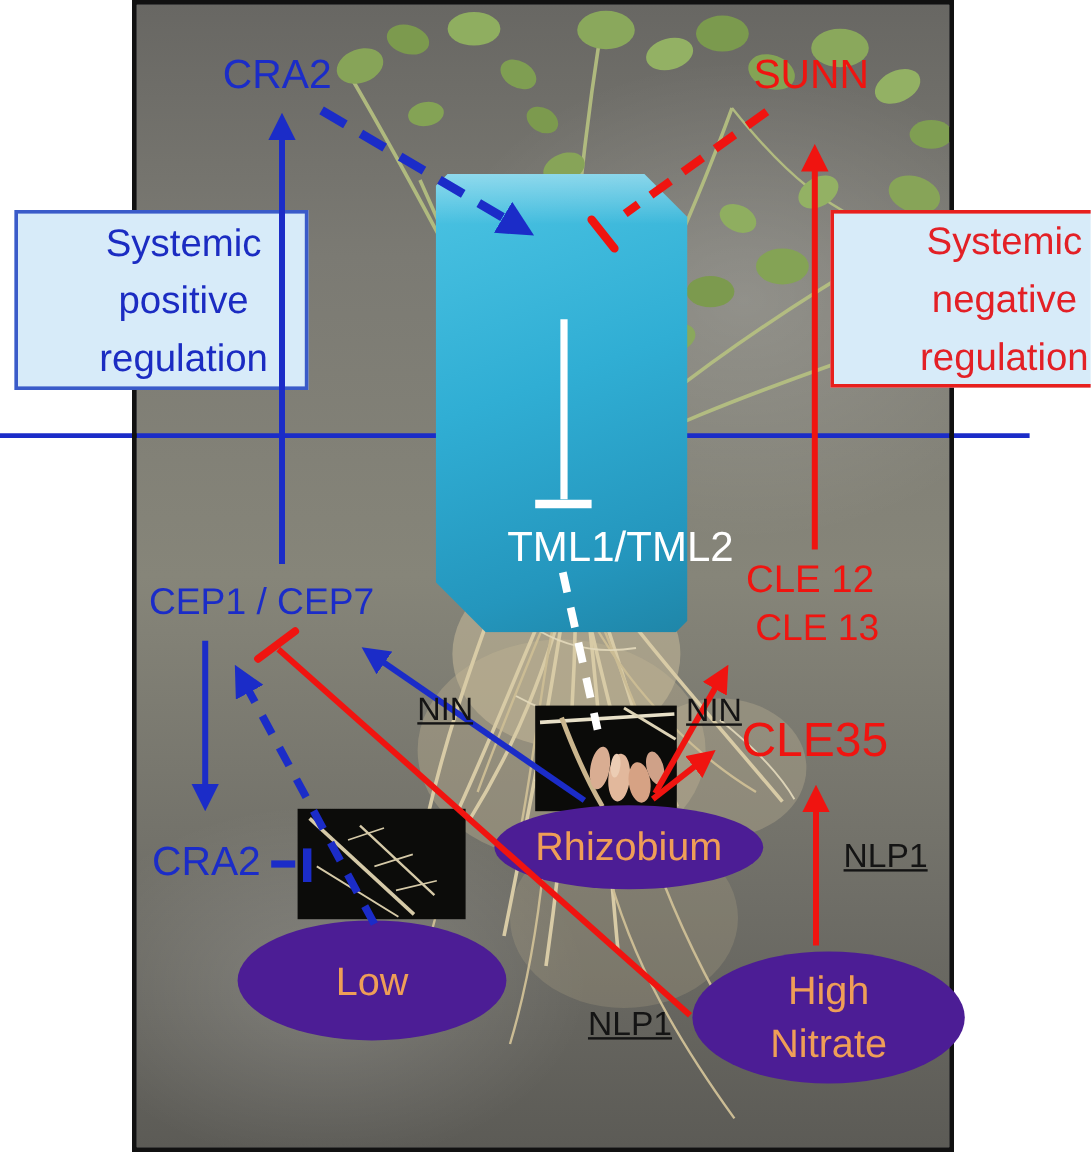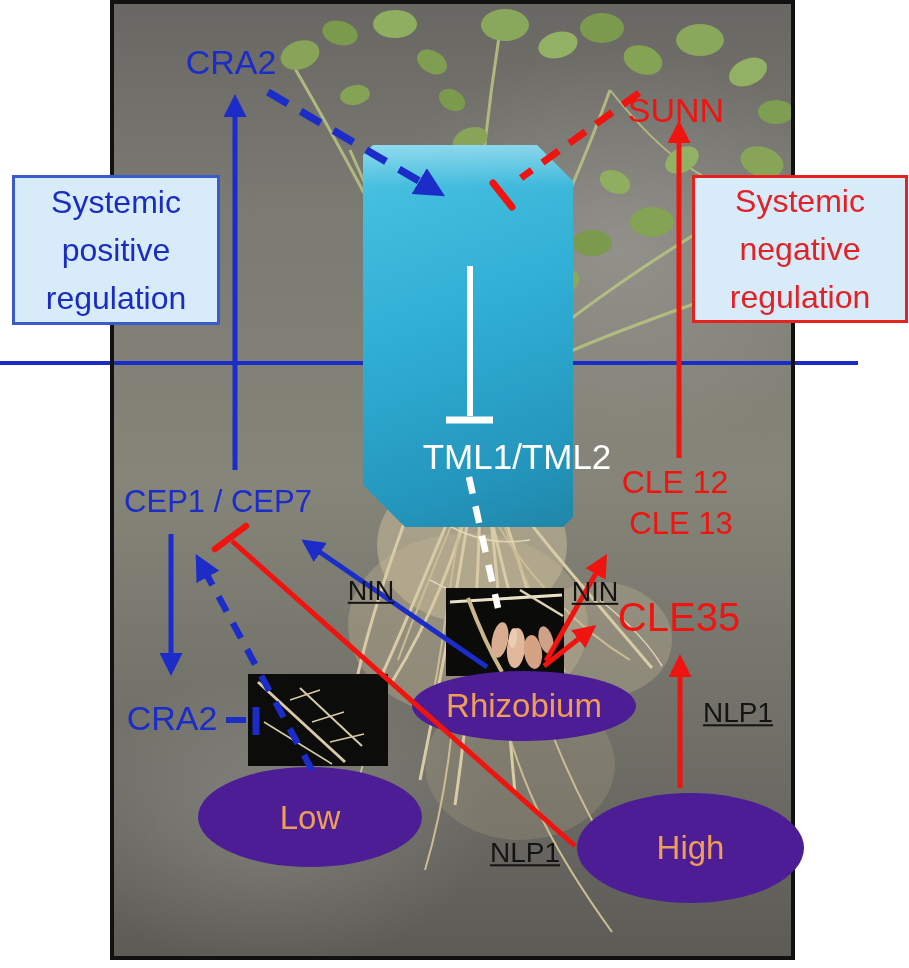--- a/index.html
+++ b/index.html
@@ -235,7 +235,7 @@
   </svg>
 
   <div class="lbl blue-t" style="left:231px;top:63px;font-size:34px;">CRA2</div>
-  <div class="lbl red-t" style="left:676px;top:63px;font-size:34px;margin-top:48px;">SUNN</div>
+  <div class="lbl red-t" style="left:676px;top:63px;font-size:34px;">SUNN</div>
   <div class="lbl white-t" style="left:474px;top:457px;font-size:35px;margin-left:43px;">TML1/TML2</div>
   <div class="lbl blue-t" style="left:218px;top:502px;font-size:31px;">CEP1 / CEP7</div>
   <div class="lbl red-t" style="left:675px;top:483px;font-size:32px;">CLE 12</div>

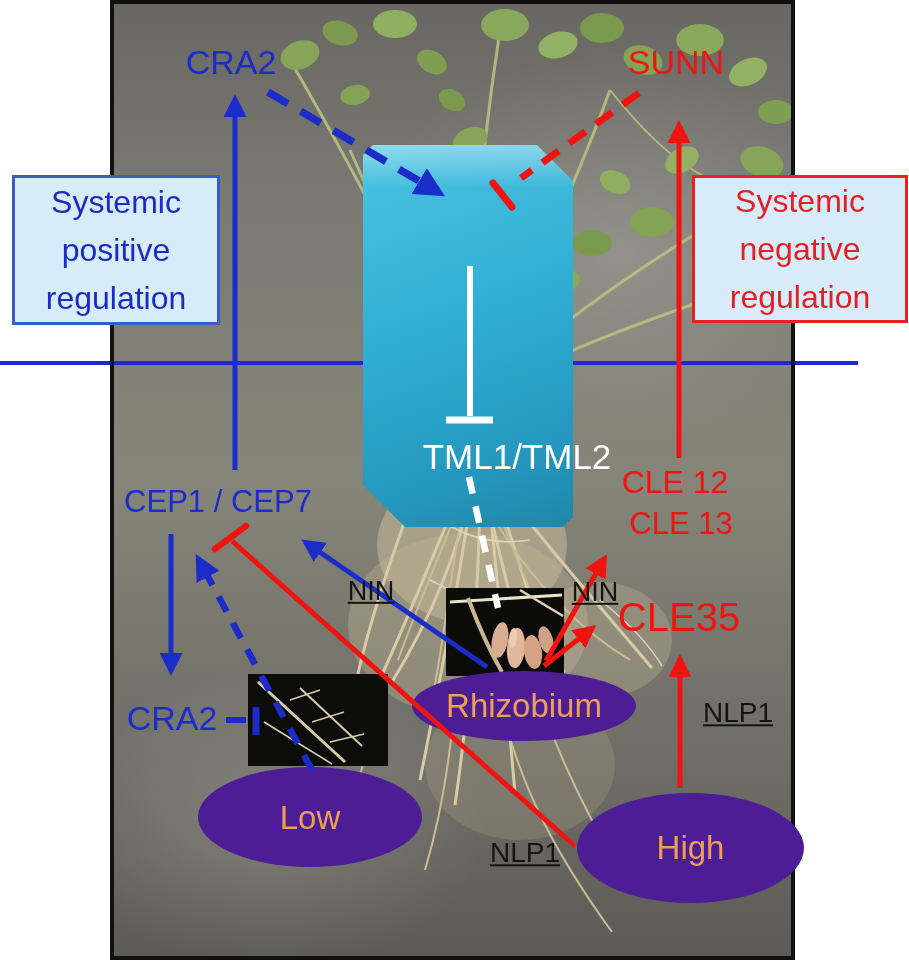--- a/index.html
+++ b/index.html
@@ -15,7 +15,7 @@
   .orange-t{color:#ef9e57;}
   .note-box{position:absolute;background:#d7ebf9;display:flex;flex-direction:column;
             justify-content:center;align-items:center;text-align:center;
-            font-size:32px;line-height:48px;}
+            font-size:32px;line-height:48px;padding-left:37px;}
   #box-positive{left:12px;top:175px;width:202px;height:144px;border:3px solid #3a5bc9;color:#1b2cc2;}
   #box-negative{left:692px;top:175px;width:210px;height:142px;border:3px solid #e8201e;color:#e32026;}
   #mir-box{position:absolute;left:363px;top:145px;width:210px;height:382px;

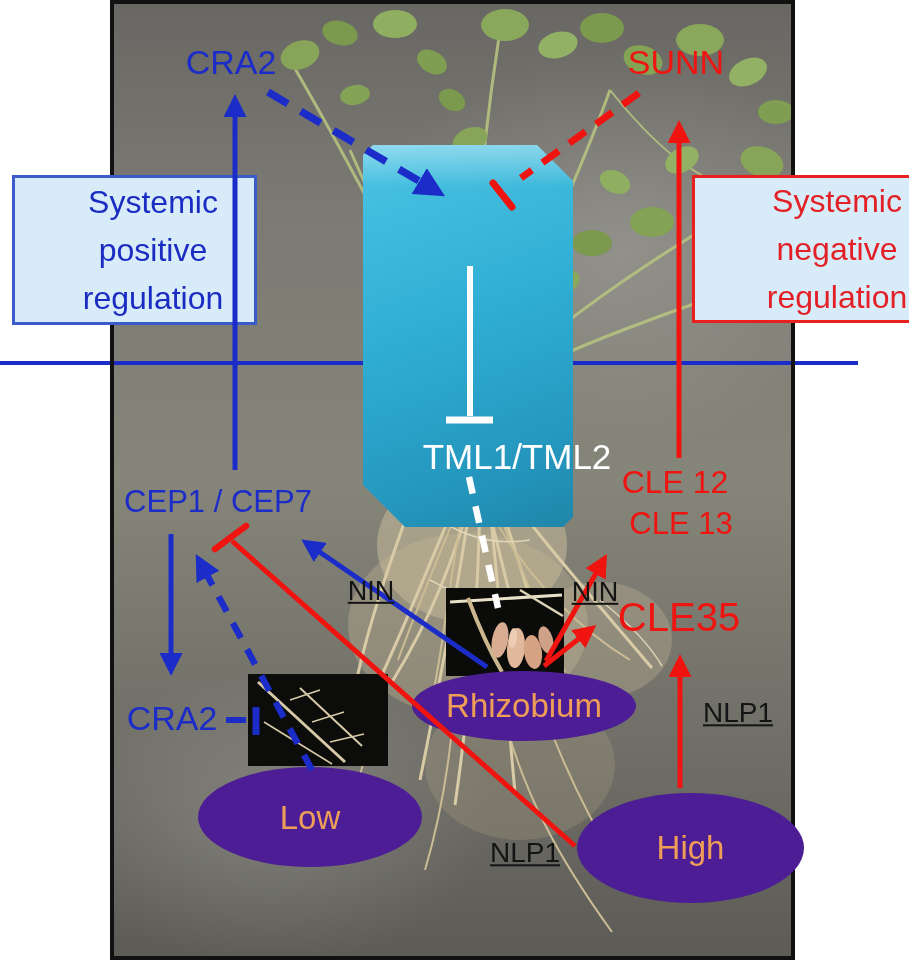--- a/index.html
+++ b/index.html
@@ -179,6 +179,7 @@
   </div>
   <div id="el-high" class="ellipse orange-t">
     <div>High</div>
+    <div>Nitrate</div>
   </div>
 
   <svg class="layer" width="909" height="968" viewBox="0 0 909 968">

